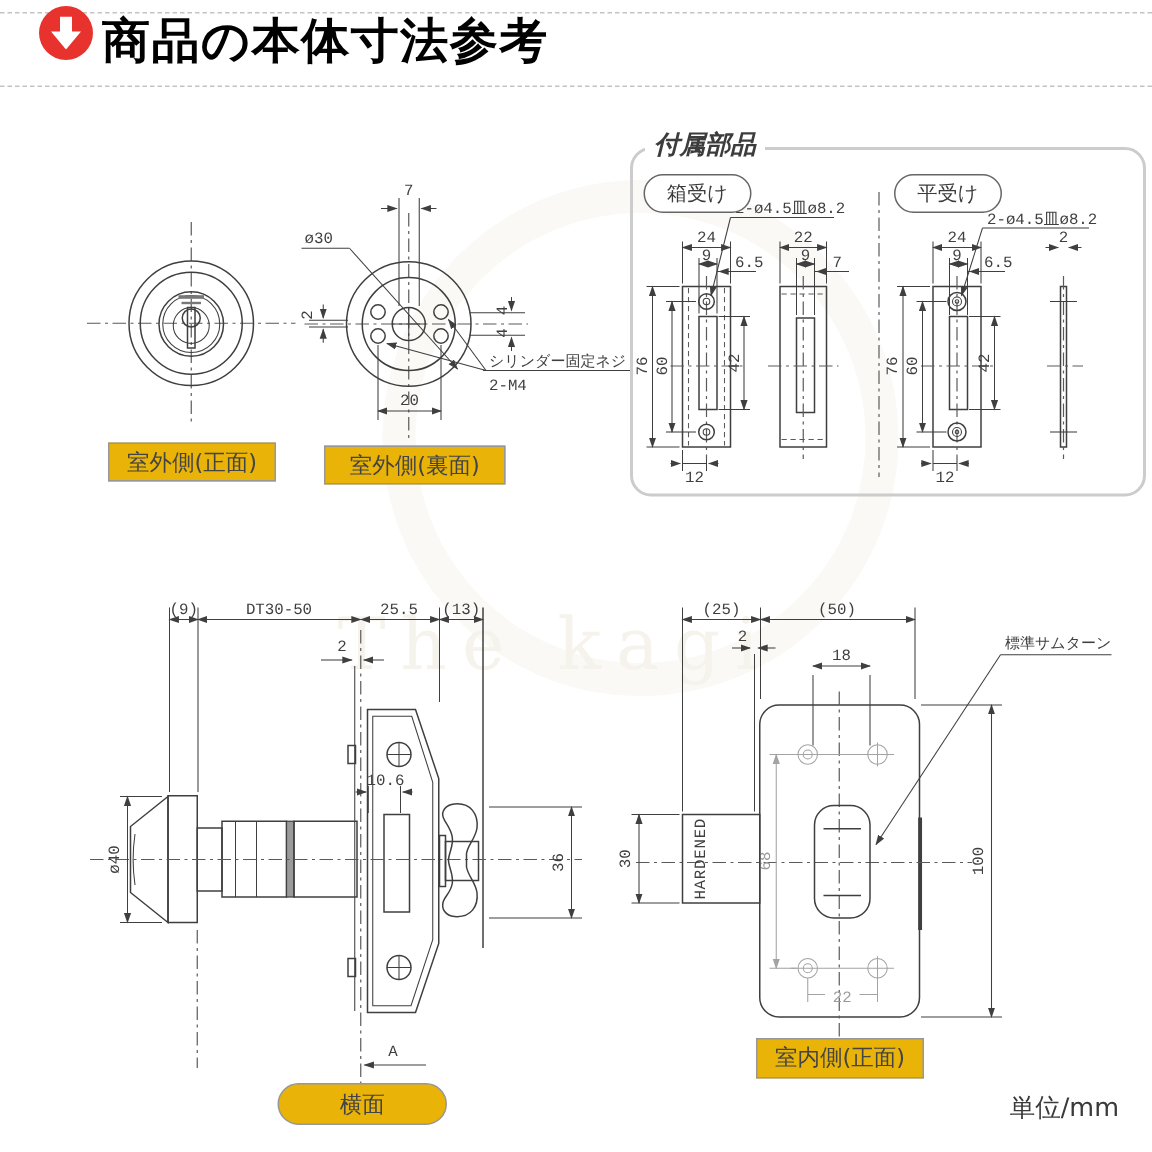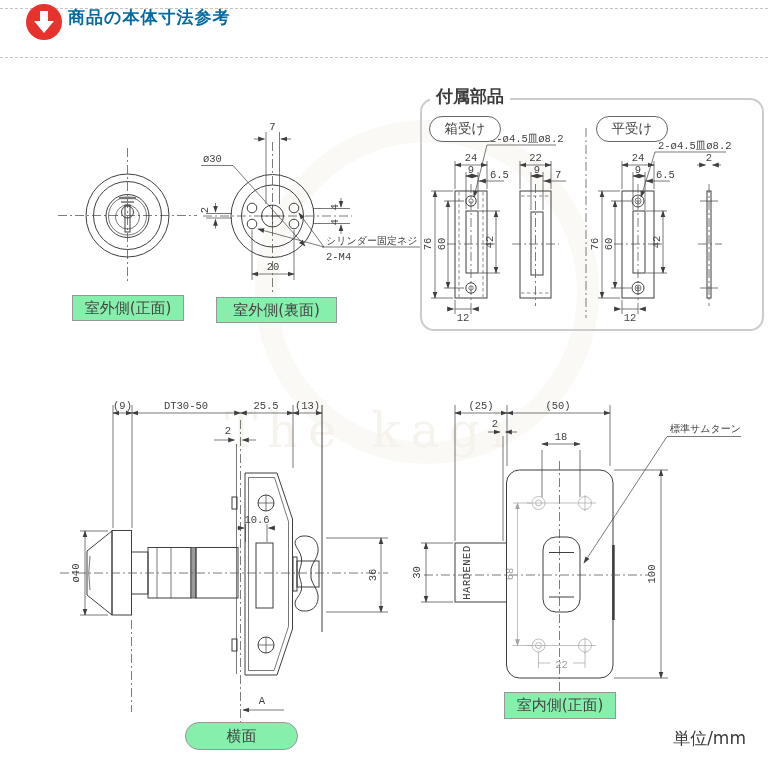--- a/index.html
+++ b/index.html
@@ -12,7 +12,7 @@
   .hdr{top:8px;height:50px;}
   .badge{position:absolute;left:26px;top:4px;width:36px;height:36px;border-radius:50%;
          background:#e8322e;display:flex;align-items:center;justify-content:center;}
-  .title{position:absolute;left:68px;top:6px;font-size:17px;font-weight:600;color:#0369a1;letter-spacing:1px;}
+  .title{position:absolute;left:68px;top:6px;font-size:32px;font-weight:600;color:#000000;letter-spacing:1px;}
   
   .wm-text{position:absolute;left:225px;top:402px;font-size:48px;color:#f5f3ec;
            font-family:"DejaVu Serif","Liberation Serif",serif;letter-spacing:10px;z-index:0;text-align:center;}

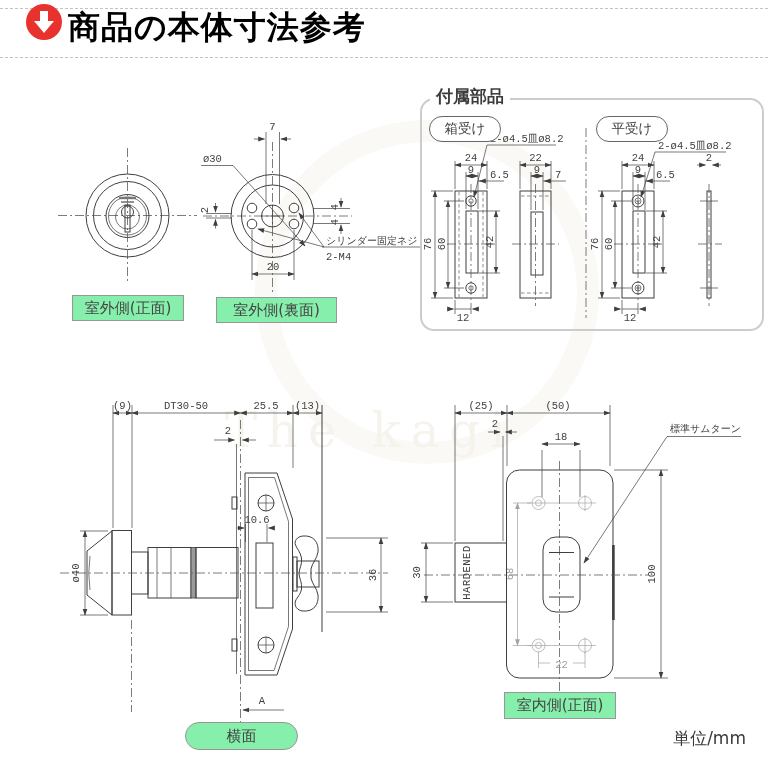--- a/index.html
+++ b/index.html
@@ -35,7 +35,7 @@
   .panel{position:absolute;left:420px;top:98px;width:344px;height:233px;border:2px solid #ccc;
          border-radius:14px;box-sizing:border-box;z-index:0;}
   .panel-title{position:absolute;left:430px;top:85px;z-index:2;background:#fff;padding:0 6px;
-               font-size:17px;font-weight:700;color:#3c3c3c;}
+               font-size:17px;font-weight:700;color:#3c3c3c;font-style:italic;}
   .pill{position:absolute;z-index:2;border:1.5px solid #666;border-radius:13px;font-size:13.5px;
         color:#3c3c3c;background:#fff;box-sizing:border-box;display:flex;align-items:center;justify-content:center;}
   .unit{position:absolute;right:22px;top:727px;font-size:17px;color:#3a3a3a;font-weight:500;z-index:2;text-align:right;}

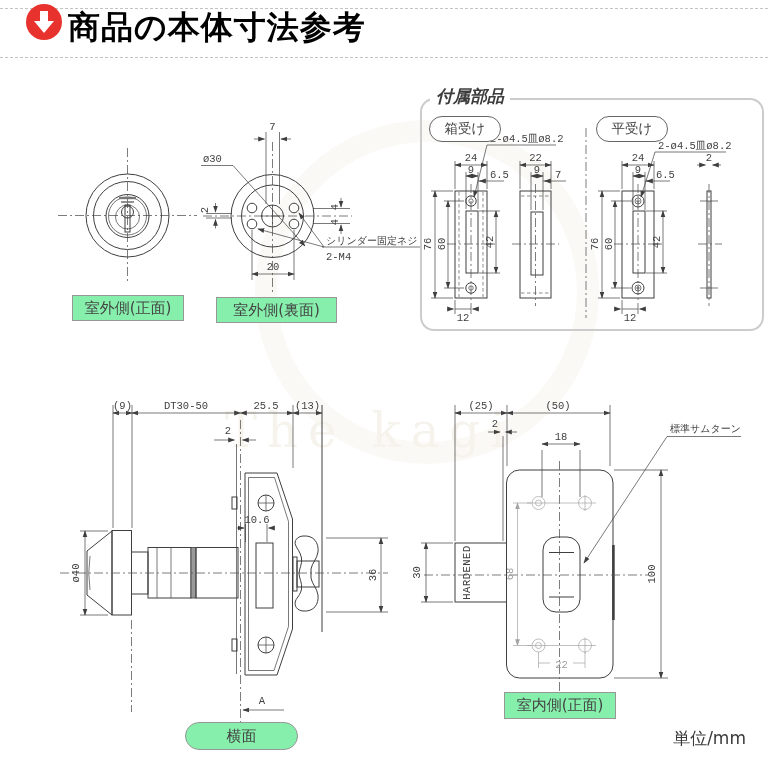--- a/index.html
+++ b/index.html
@@ -30,7 +30,7 @@
   .dg{fill:#9b9b9b;}
   .mid{text-anchor:middle;}
   
-  .tag{position:absolute;z-index:2;background:#86efac;border:1px solid #979797;color:#444;
+  .tag{position:absolute;z-index:2;background:#eab308;border:1px solid #979797;color:#444;
        font-size:15px;text-align:center;box-sizing:border-box;display:flex;align-items:center;justify-content:center;}
   .panel{position:absolute;left:420px;top:98px;width:344px;height:233px;border:2px solid #ccc;
          border-radius:14px;box-sizing:border-box;z-index:0;}

